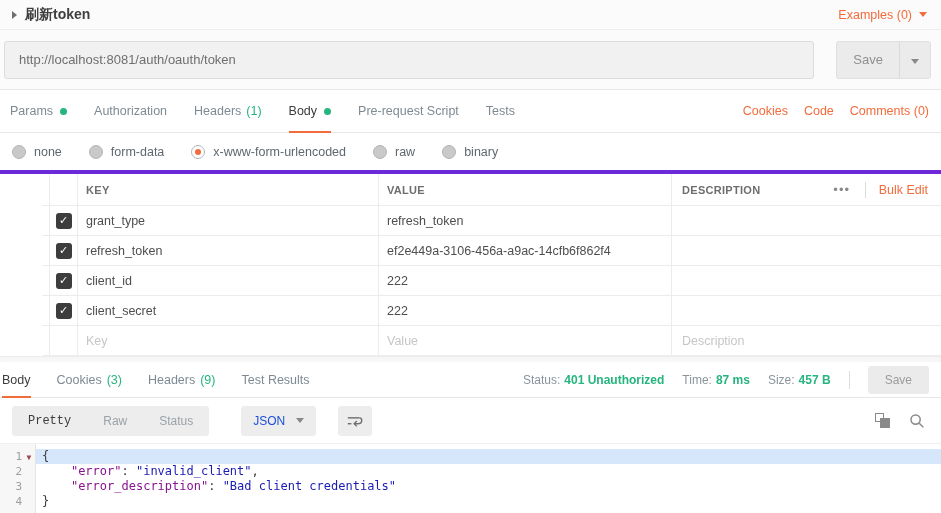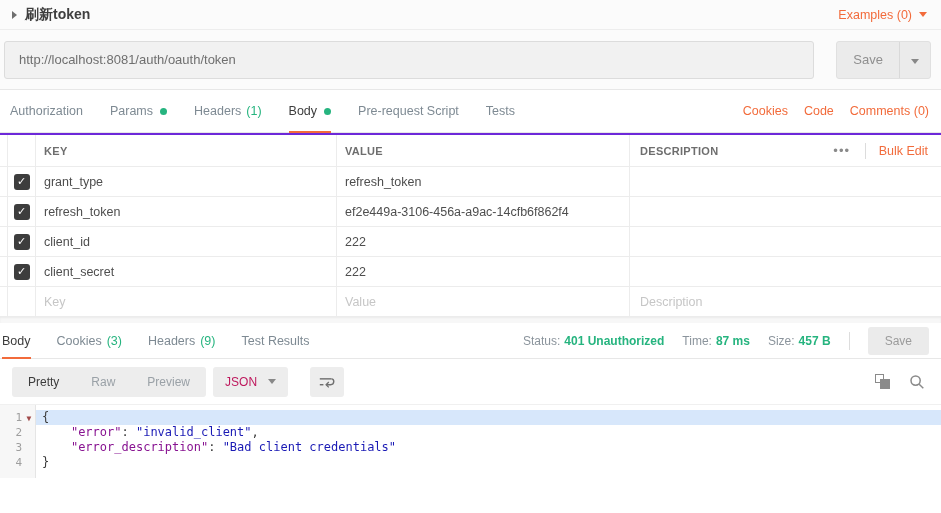--- a/index.html
+++ b/index.html
@@ -134,11 +134,11 @@
   <div class="tabsrow">
     <div style="display:flex;height:100%;">
         <div class="tab">
-          <span>Authorization</span>
-        </div>
-        <div class="tab">
           <span>Params</span>
           <span class="green-dot"></span>
+        </div>
+        <div class="tab">
+          <span>Authorization</span>
         </div>
         <div class="tab">
           <span>Headers</span>

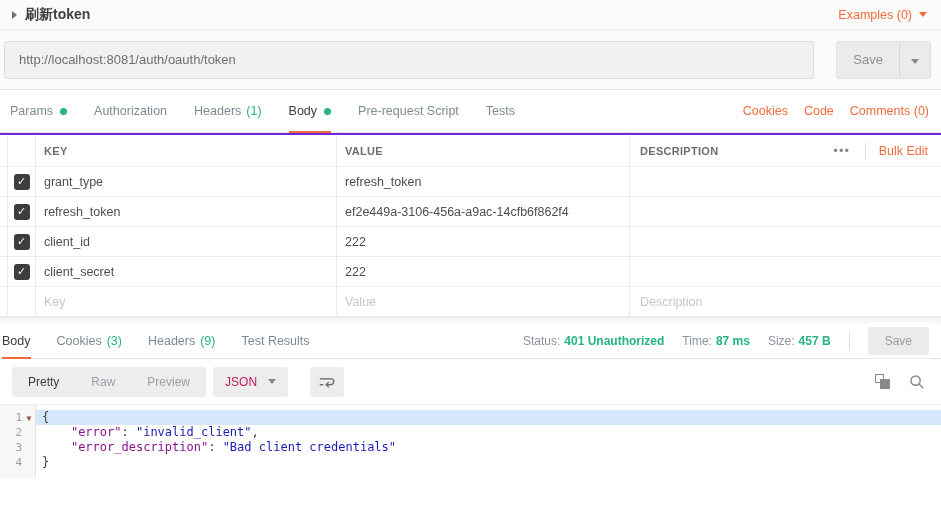--- a/index.html
+++ b/index.html
@@ -162,6 +162,28 @@
     </div>
   </div>
 
+  <div class="modesrow">
+      <div class="mode">
+        <span class="radio"></span>
+        <span class="mode-label">none</span>
+      </div>
+      <div class="mode">
+        <span class="radio"></span>
+        <span class="mode-label">form-data</span>
+      </div>
+      <div class="mode">
+        <span class="radio selected"></span>
+        <span class="mode-label">x-www-form-urlencoded</span>
+      </div>
+      <div class="mode">
+        <span class="radio"></span>
+        <span class="mode-label">raw</span>
+      </div>
+      <div class="mode">
+        <span class="radio"></span>
+        <span class="mode-label">binary</span>
+      </div>
+    </div>
 
   <div class="kv-table">
     <div class="kv-header">

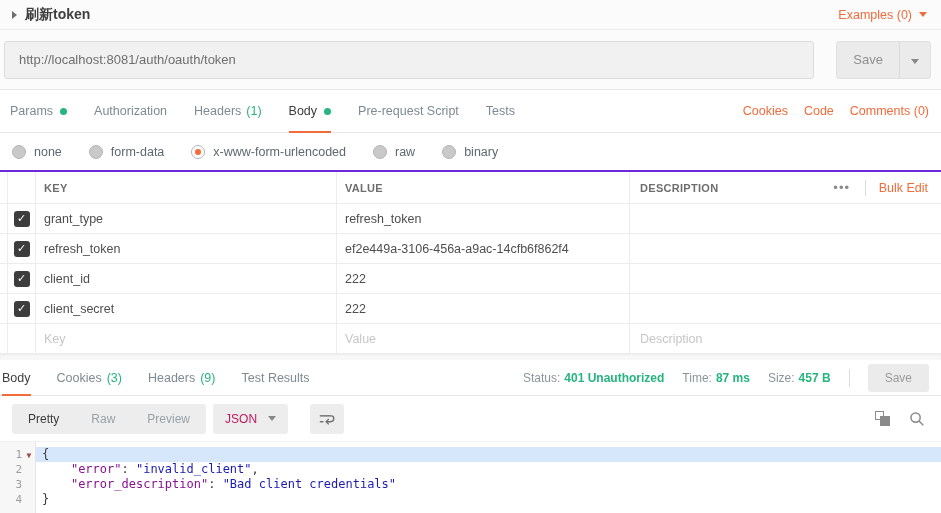--- a/index.html
+++ b/index.html
@@ -48,7 +48,7 @@
   .mode-label { font-size:12.5px; color:#5e6870; }
 
   
-  .kv-table { border-top:2px solid #6d28d9; }
+  .kv-table { border-top:4px solid #6d28d9;padding-left:42px; }
   .kv-header { height:32px; display:flex; align-items:center; border-bottom:1px solid #ececec; }
   .kv-row { height:30px; display:flex; align-items:center; border-bottom:1px solid #ececec; font-size:12.5px; color:#4e4e4e; }
   .cell { height:100%; display:flex; align-items:center; }

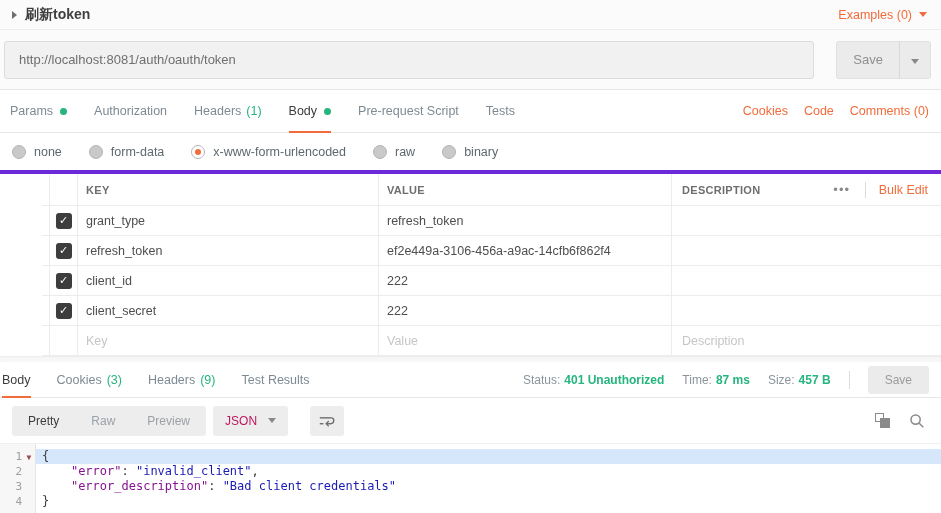--- a/index.html
+++ b/index.html
@@ -81,7 +81,7 @@
   .toolbar { height:46px; display:flex; align-items:center; padding:0 16px 0 12px; border-bottom:1px solid #f0f0f0; }
   .seg-group { display:flex; background:#ededed; border-radius:3px; overflow:hidden; }
   .seg { padding:8px 16px; font-size:12px; color:#9aa1a7; cursor:pointer; }
-  .seg.active { color:#3c3c3c; }
+  .seg.active { color:#3c3c3c;font-family:Liberation Mono, monospace; }
   .json-btn { margin-left:7px; background:#ededed; border-radius:3px; padding:8px 12px; display:flex; align-items:center; gap:11px; font-size:12px; color:#be185d; cursor:pointer; }
   .wrap-btn { margin-left:22px; background:#ededed; border-radius:3px; width:34px; height:30px; display:flex; align-items:center; justify-content:center; cursor:pointer; }
   .toolbar-right { margin-left:auto; display:flex; align-items:center; gap:19px; }

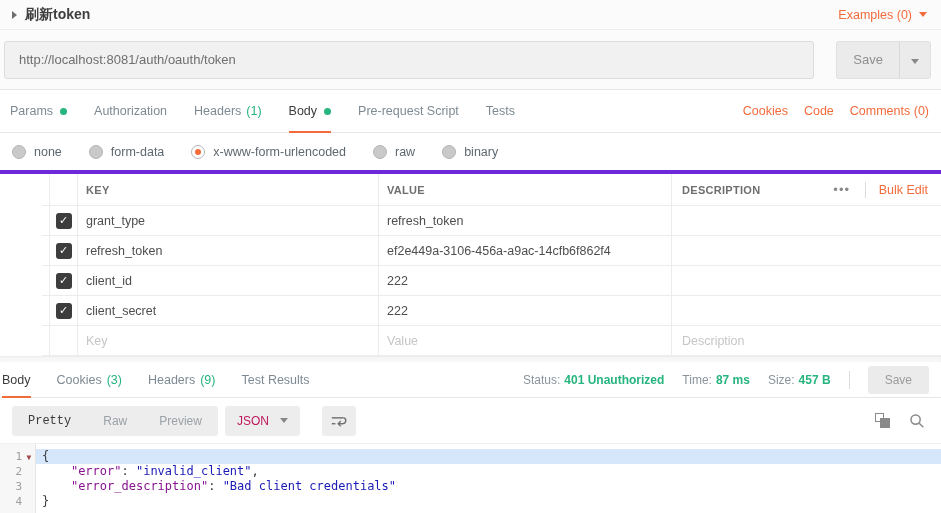--- a/index.html
+++ b/index.html
@@ -281,7 +281,7 @@
     <div class="seg-group">
         <div class="seg active">Pretty</div>
         <div class="seg">Raw</div>
-        <div class="seg">Preview</div>
+        <div class="seg">Status</div>
       </div>
     <div class="json-btn">
       <span>JSON</span>

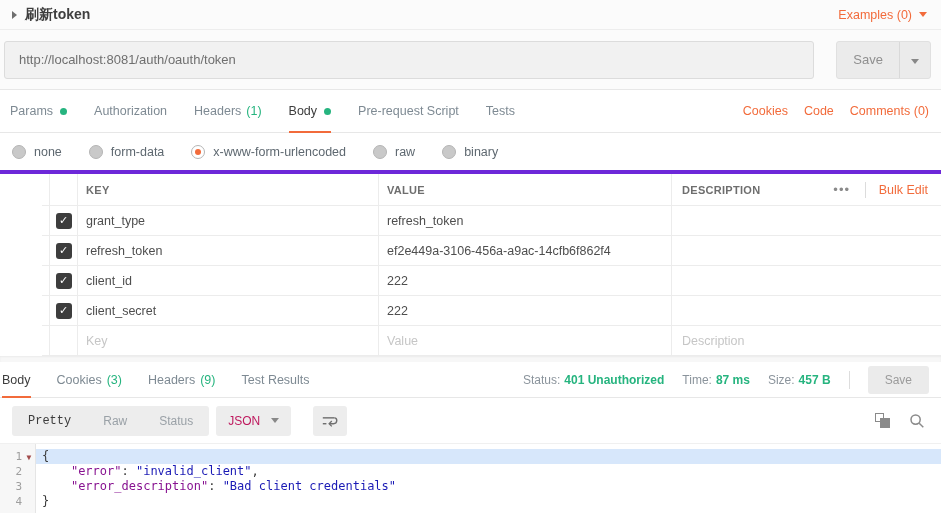--- a/index.html
+++ b/index.html
@@ -82,7 +82,7 @@
   .seg-group { display:flex; background:#ededed; border-radius:3px; overflow:hidden; }
   .seg { padding:8px 16px; font-size:12px; color:#9aa1a7; cursor:pointer; }
   .seg.active { color:#3c3c3c;font-family:Liberation Mono, monospace; }
-  .json-btn { margin-left:7px; background:#ededed; border-radius:3px; padding:8px 12px; display:flex; align-items:center; gap:11px; font-size:12px; color:#be185d; cursor:pointer; }
+  .json-btn { margin-left:32px; background:#ededed; border-radius:3px; padding:8px 12px; display:flex; align-items:center; gap:11px; font-size:12px; color:#1d4ed8; cursor:pointer; }
   .wrap-btn { margin-left:22px; background:#ededed; border-radius:3px; width:34px; height:30px; display:flex; align-items:center; justify-content:center; cursor:pointer; }
   .toolbar-right { margin-left:auto; display:flex; align-items:center; gap:19px; }
   .copy-icon { position:relative; width:15px; height:15px; cursor:pointer; }

